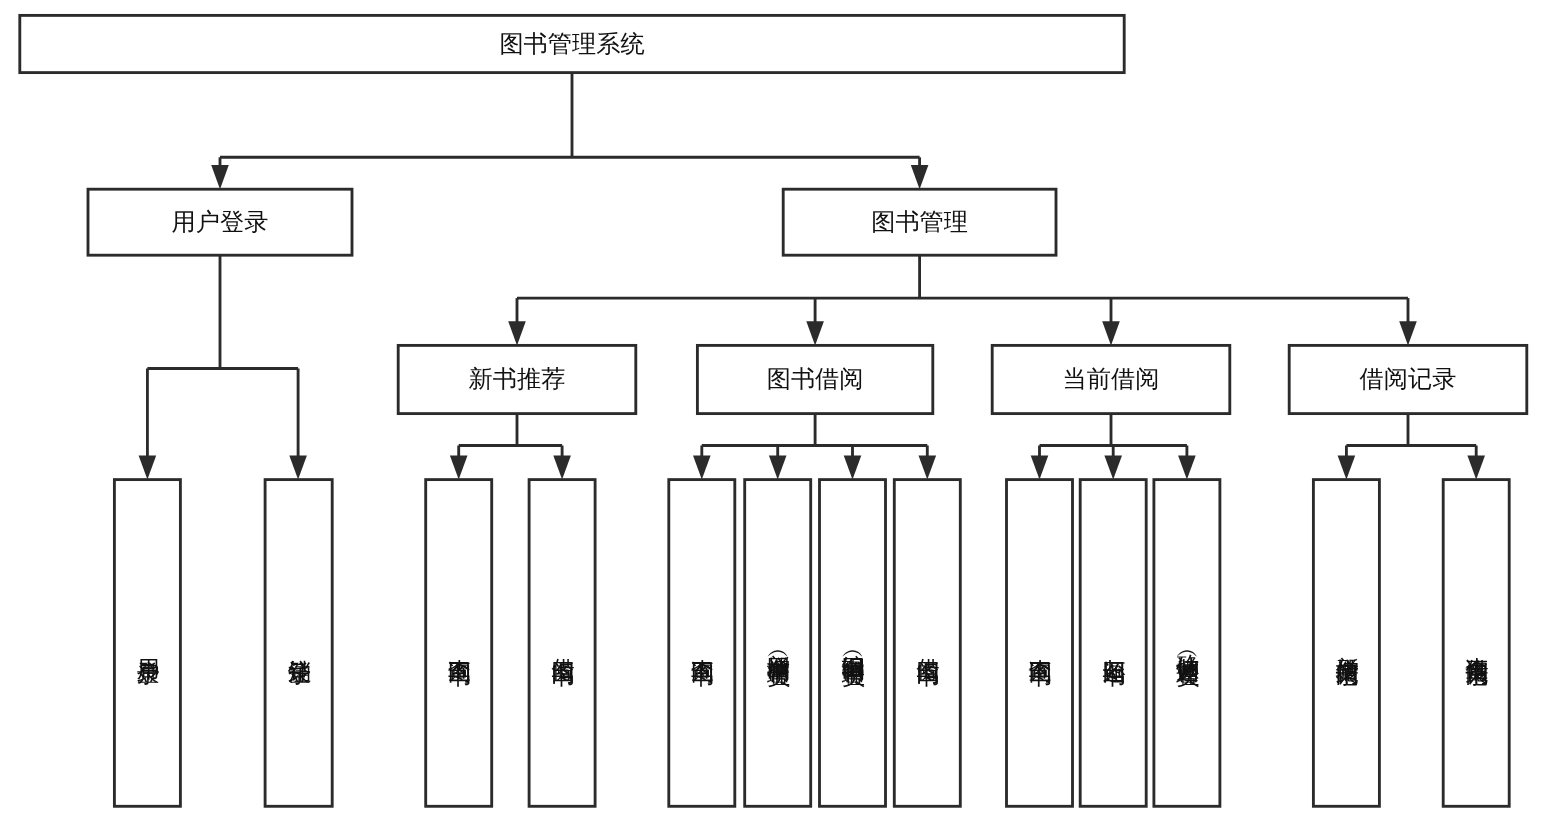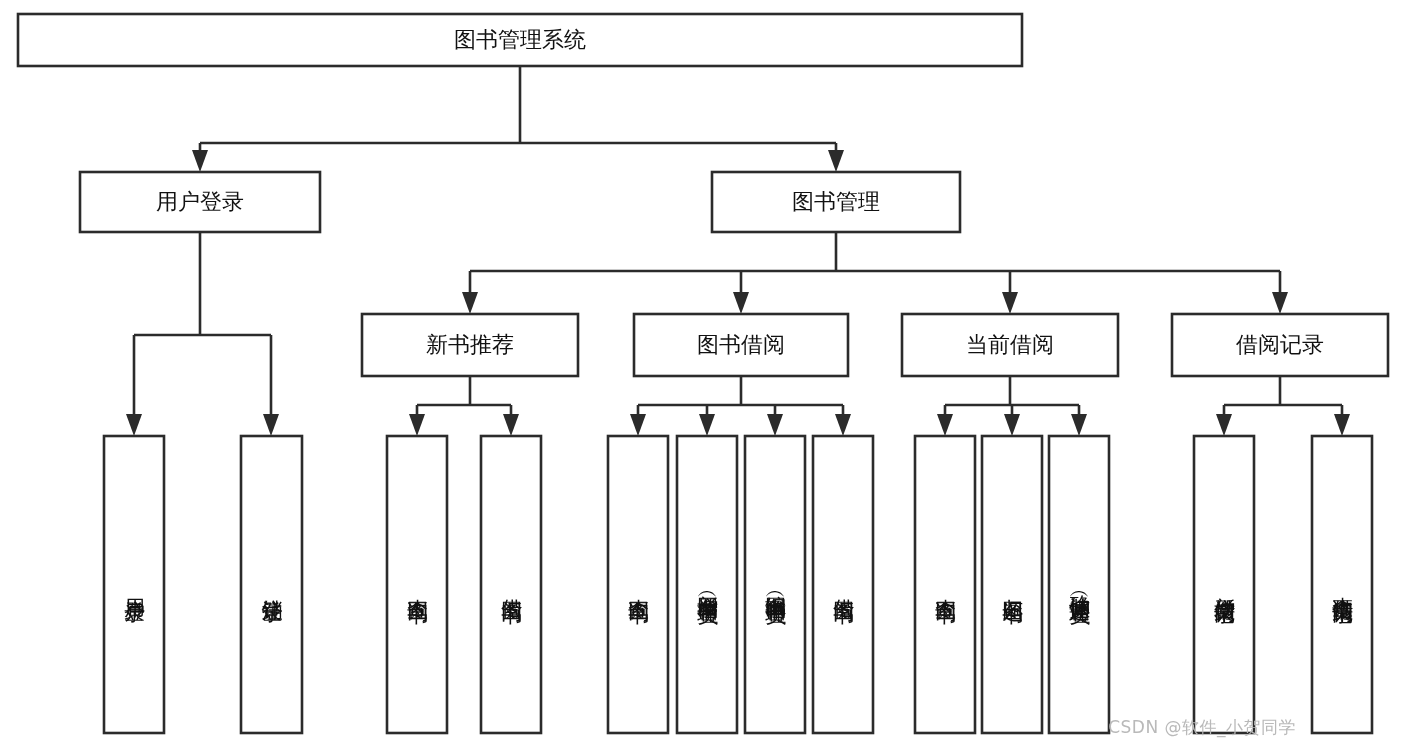--- a/index.html
+++ b/index.html
@@ -229,7 +229,6 @@
       </div>
     </div>
 
-  <div class="watermark">CSDN @软件_小贺同学</div>
 </div>
 
 </body></html>

